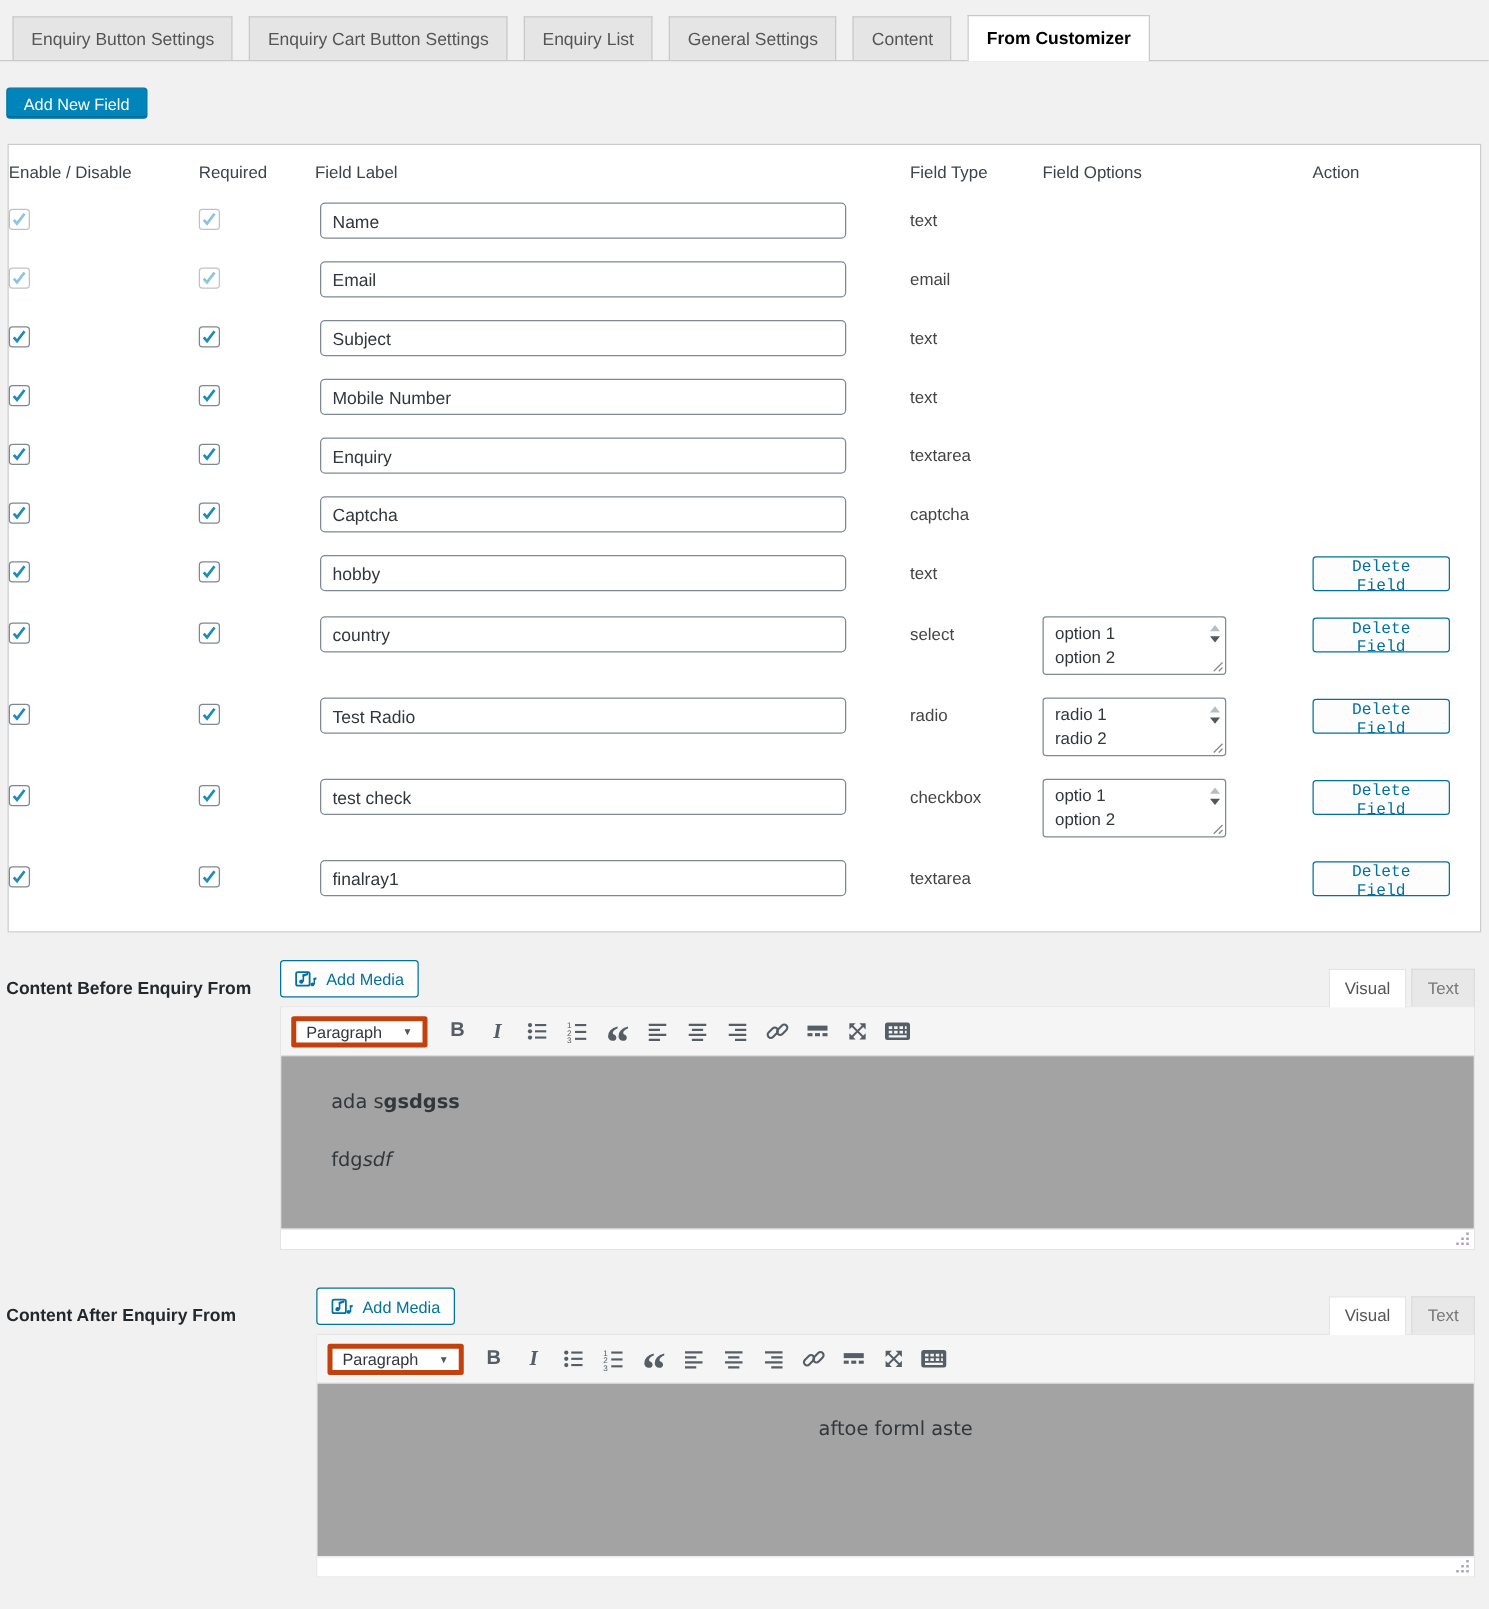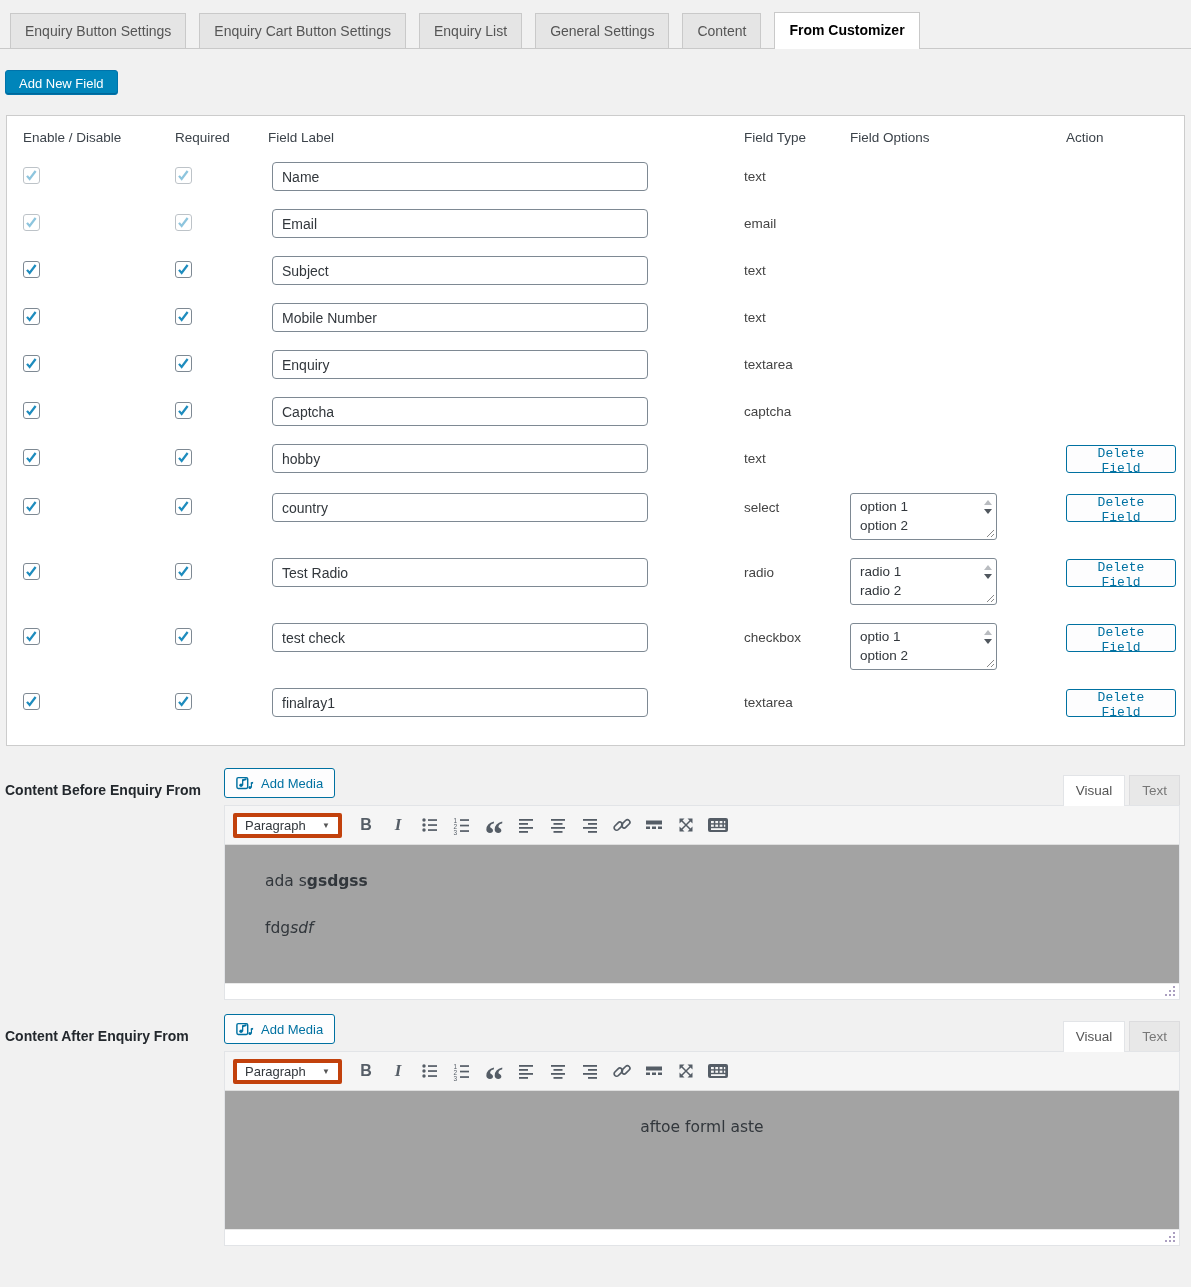--- a/index.html
+++ b/index.html
@@ -50,7 +50,7 @@
   .thead,.trow{
     display:grid;
     grid-template-columns:152px 93px 476px 106px 216px 110px;
-    padding-left:16px;align-items:start;
+    align-items:start;
   }
   .thead{margin-bottom:17px;color:#3c434a;font-size:13.5px;}
   .trow{margin-bottom:18px;}

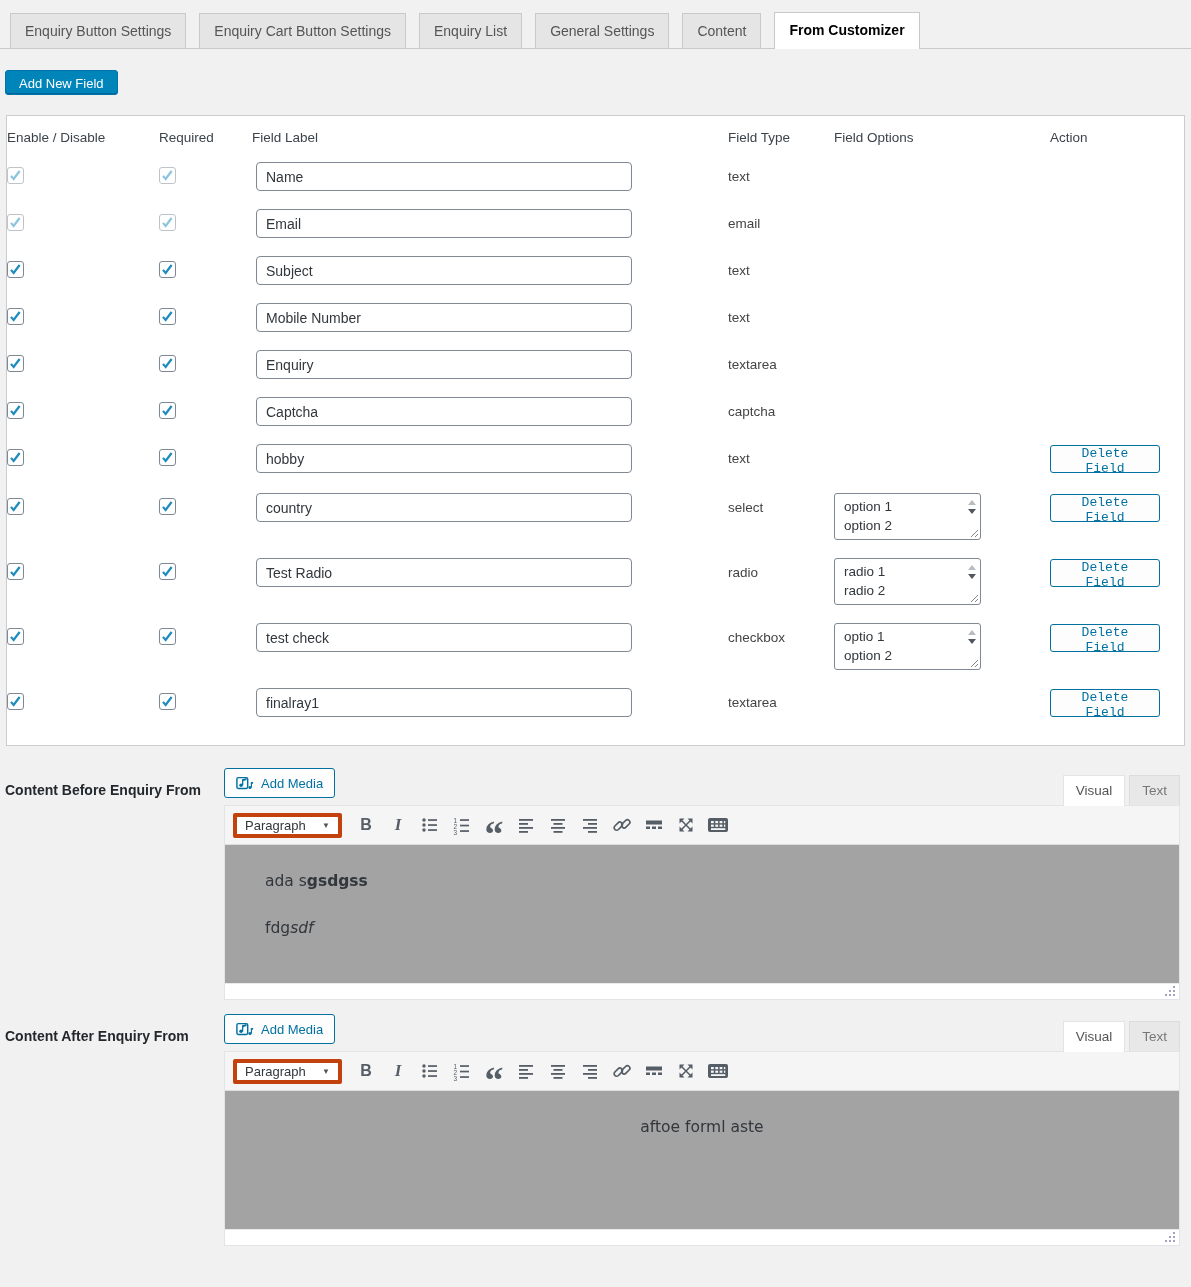--- a/index.html
+++ b/index.html
@@ -62,7 +62,7 @@
   }
   .trow.locked .checkbox{opacity:.5;cursor:default;}
   .field-label-input{
-    width:376px;height:29px;margin-left:4px;
+    width:421px;height:29px;margin-left:4px;
     border:1px solid #7e8993;border-radius:4px;
     padding:0 9px;font-size:14px;color:#32373c;background:#fff;
     font-family:"Liberation Sans",sans-serif;

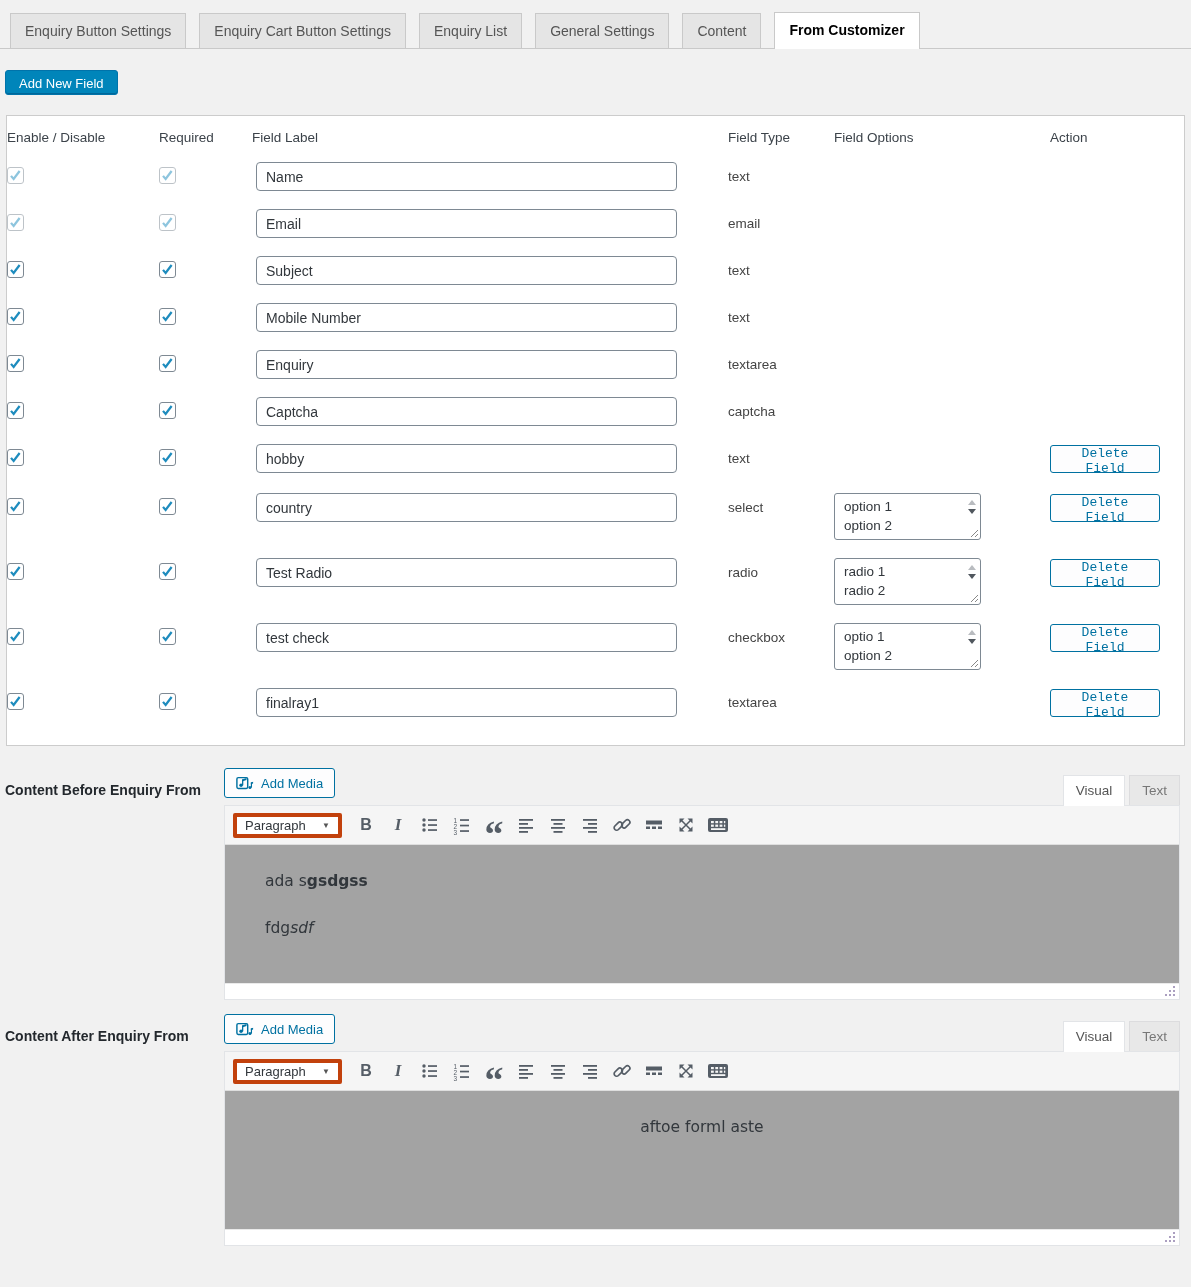--- a/index.html
+++ b/index.html
@@ -90,7 +90,7 @@
     display:grid;grid-template-columns:219px 1fr;
     padding:0 11px 0 5px;margin-top:22px;
   }
-  .editor-row + .editor-row{margin-top:14px;}
+  .editor-row + .editor-row{margin-top:30px;gap:29px;}
   .editor-label{font-weight:bold;font-size:14px;color:#23282d;padding-top:14px;}
   .editor-top{display:flex;justify-content:space-between;align-items:flex-end;}
   .btn-add-media{

